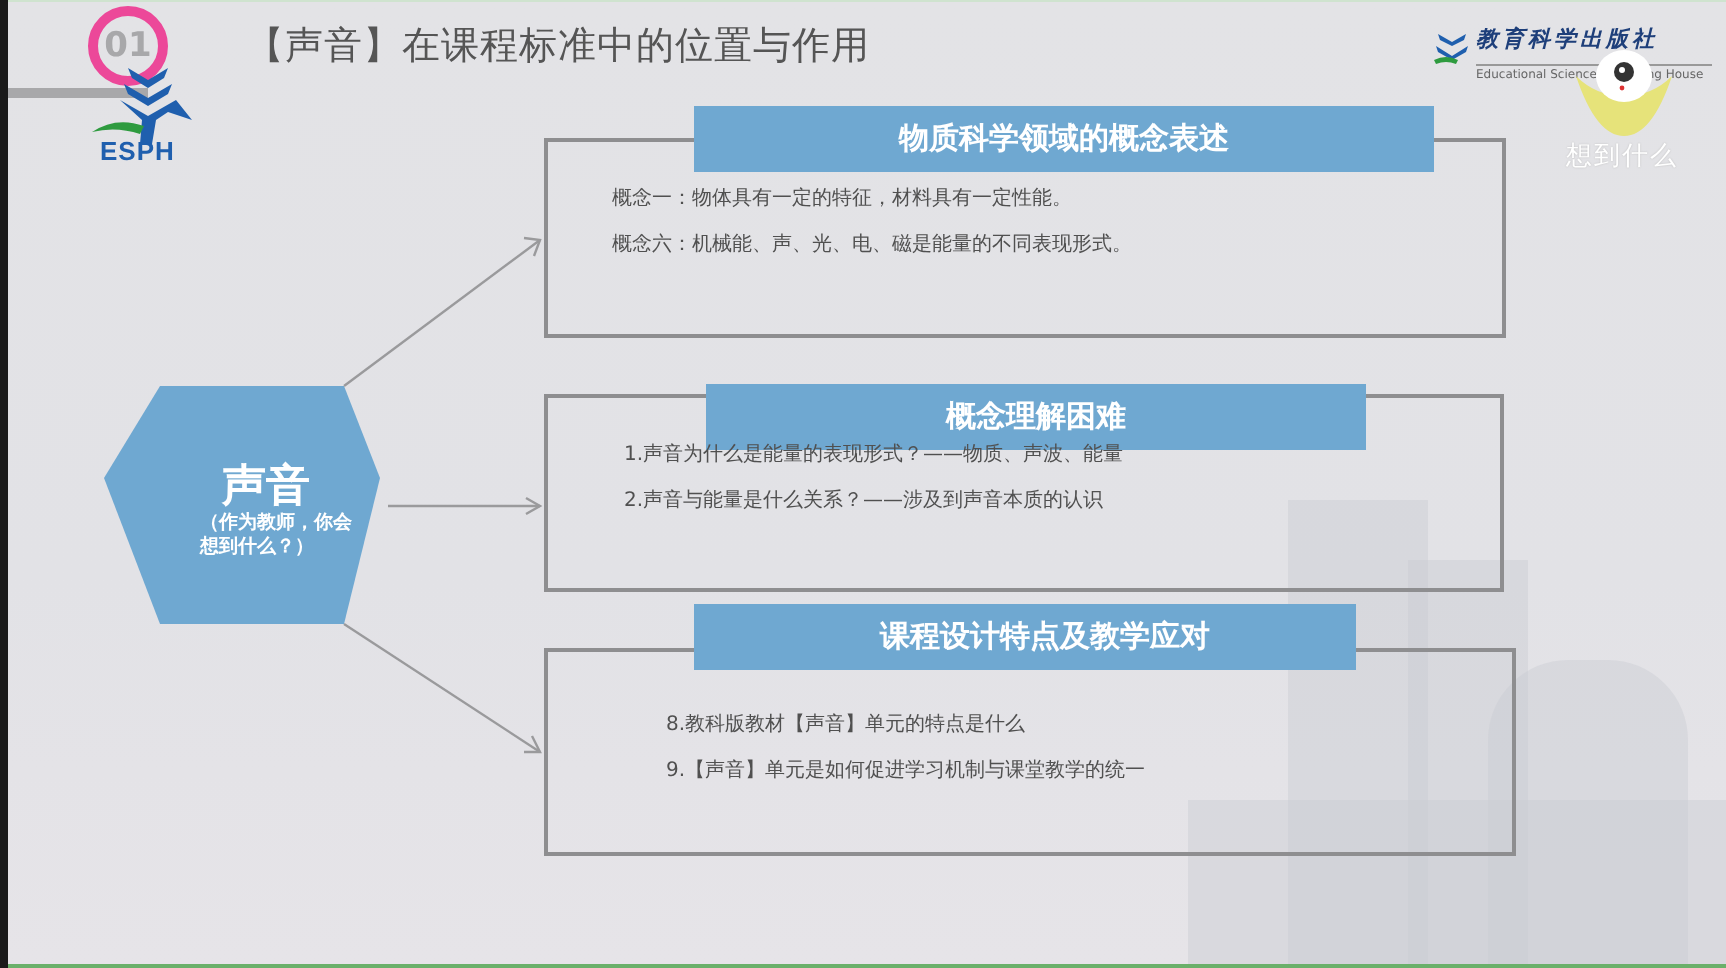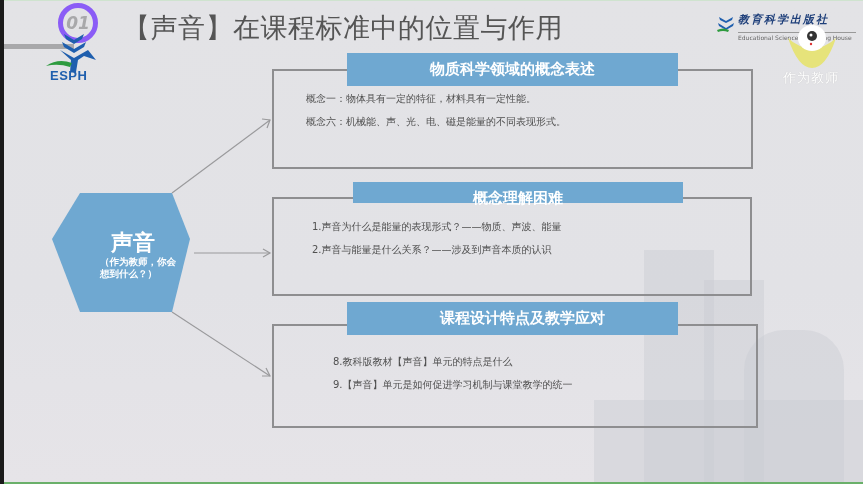--- a/index.html
+++ b/index.html
@@ -21,9 +21,9 @@
 
   .title-bar { position:absolute; left:0; top:44px; width:70px; height:5px; background:#a8a8aa; }
   .num-circle {
-    position:absolute; left:58px; top:3px; width:40px; height:40px; border-radius:50%;
-    border:5px solid #8b5cf6; box-sizing:border-box;
-    color:#a8a8aa; font-size:17px; font-weight:bold; text-align:center; line-height:30px;font-style:italic;
+    position:absolute; left:44px; top:3px; width:40px; height:40px; border-radius:50%;
+    border:5px solid #ec4899; box-sizing:border-box;
+    color:#a8a8aa; font-size:17px; font-weight:bold; text-align:center; line-height:30px;
   }
   .title {
     position:absolute; left:123px; top:10px; font-size:27px; color:#555;

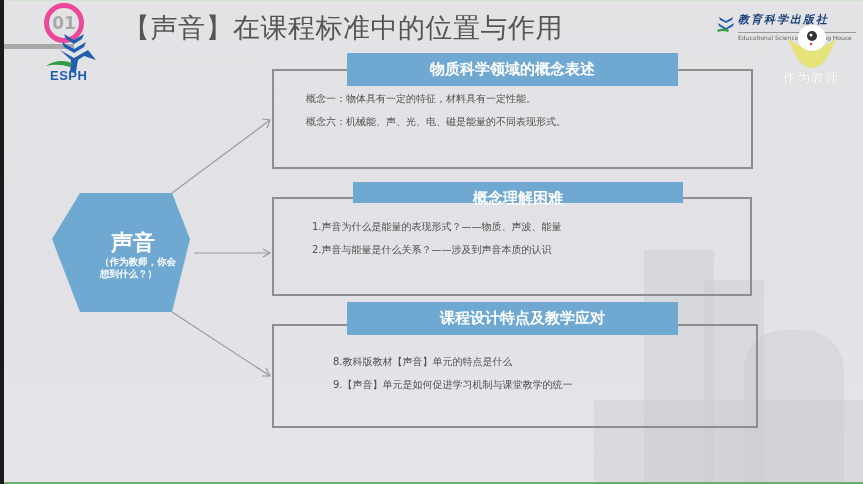--- a/index.html
+++ b/index.html
@@ -26,7 +26,7 @@
     color:#a8a8aa; font-size:17px; font-weight:bold; text-align:center; line-height:30px;
   }
   .title {
-    position:absolute; left:123px; top:10px; font-size:27px; color:#555;
+    position:absolute; left:123px; top:10px; font-size:19px; color:#555;
     letter-spacing:0.5px; white-space:nowrap;
   }
   .logo { position:absolute; left:42px; top:20px; width:60px; height:60px; }

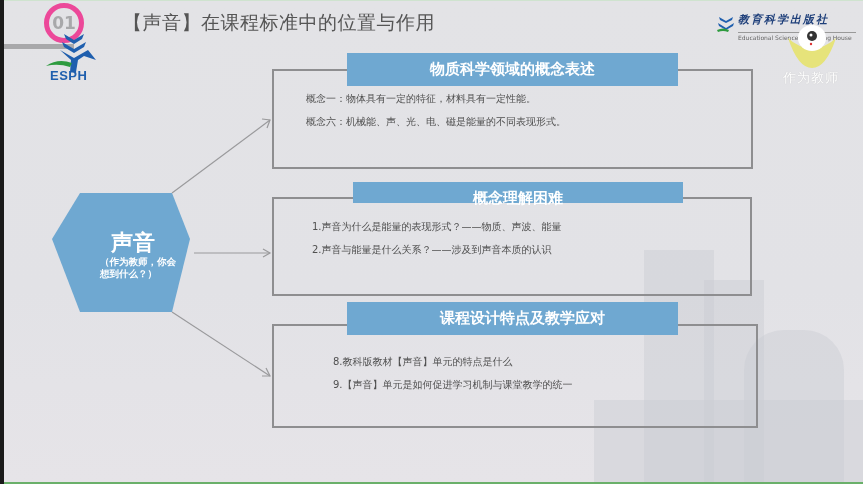--- a/index.html
+++ b/index.html
@@ -115,7 +115,7 @@
 </div>
 
 <div class="box" style="left:272px;top:69px;width:481px;height:100px;"></div>
-<div class="box-header" style="left:347px;top:53px;width:331px;height:33px;line-height:33px;text-align:center;">物质科学领域的概念表述</div>
+<div class="box-header" style="left:347px;top:53px;width:370px;height:33px;line-height:33px;text-align:center;">物质科学领域的概念表述</div>
 <div class="box-line" style="left:306px;top:92px;">概念一：物体具有一定的特征，材料具有一定性能。</div>
 <div class="box-line" style="left:306px;top:115px;">概念六：机械能、声、光、电、磁是能量的不同表现形式。</div>
 

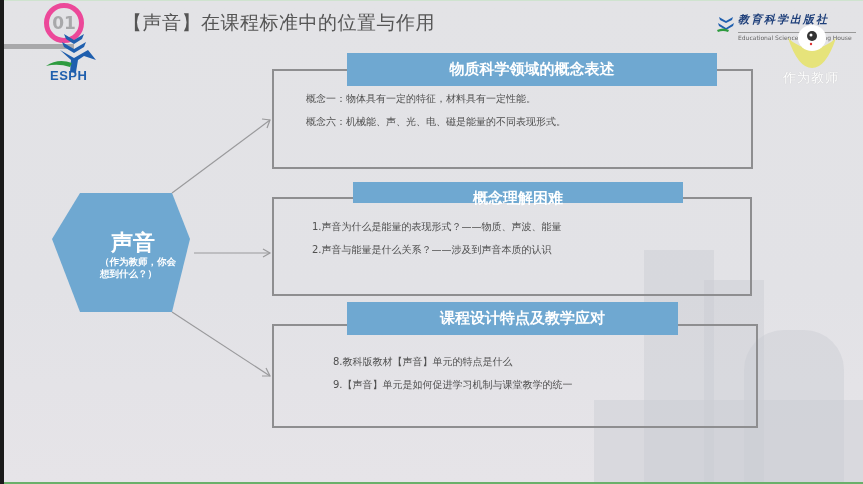--- a/index.html
+++ b/index.html
@@ -97,7 +97,7 @@
   <circle cx="27" cy="11" r="1.5" fill="#fff"></circle>
   <circle cx="27" cy="20" r="1.2" fill="#d33"></circle>
 </svg>
-<div class="mascot-label">作为教师</div>
+<div class="mascot-label">想到什么</div>
 
 <svg class="hex" width="863" height="484">
   <polygon points="80,193 172,193 190,239 172,312 80,312 52,239" fill="#6fa8d1" transform="translate(0,0)"></polygon>

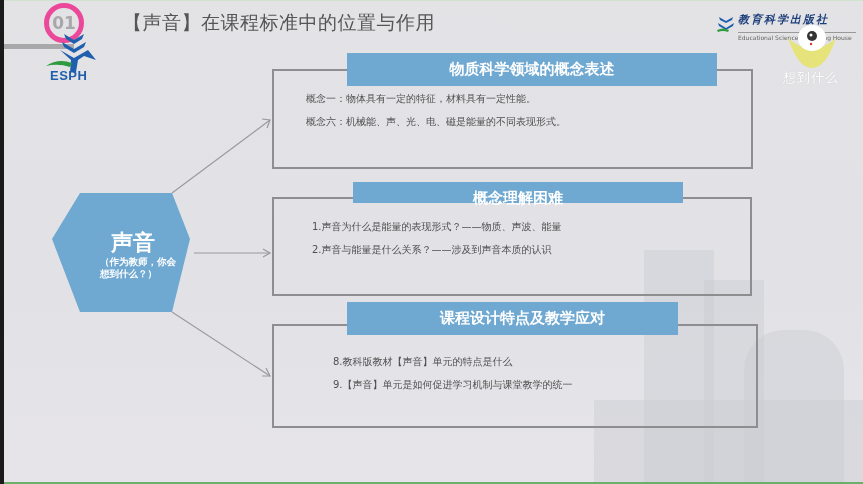--- a/index.html
+++ b/index.html
@@ -120,7 +120,7 @@
 <div class="box-line" style="left:306px;top:115px;">概念六：机械能、声、光、电、磁是能量的不同表现形式。</div>
 
 <div class="box" style="left:272px;top:197px;width:480px;height:99px;"></div>
-<div class="box-header" style="left:353px;top:182px;width:330px;height:21px;line-height:33px;">概念理解困难</div>
+<div class="box-header" style="left:353px;top:192px;width:330px;height:33px;line-height:33px;">概念理解困难</div>
 <div class="box-line" style="left:312px;top:220px;">1.声音为什么是能量的表现形式？——物质、声波、能量</div>
 <div class="box-line" style="left:312px;top:243px;">2.声音与能量是什么关系？——涉及到声音本质的认识</div>
 

